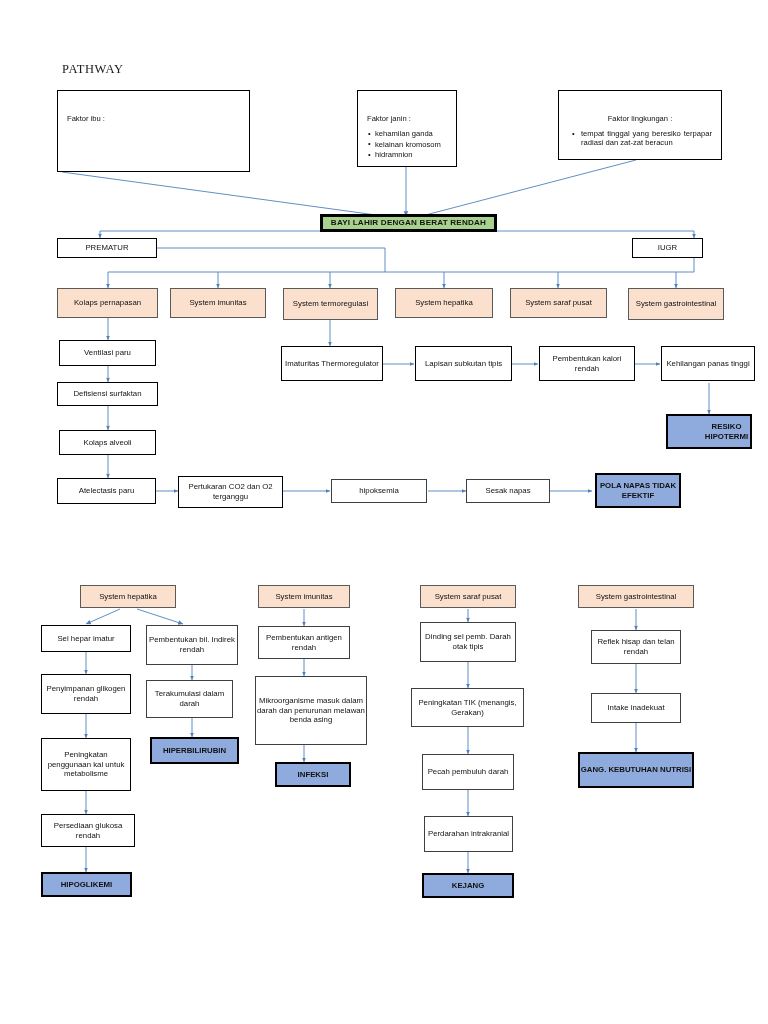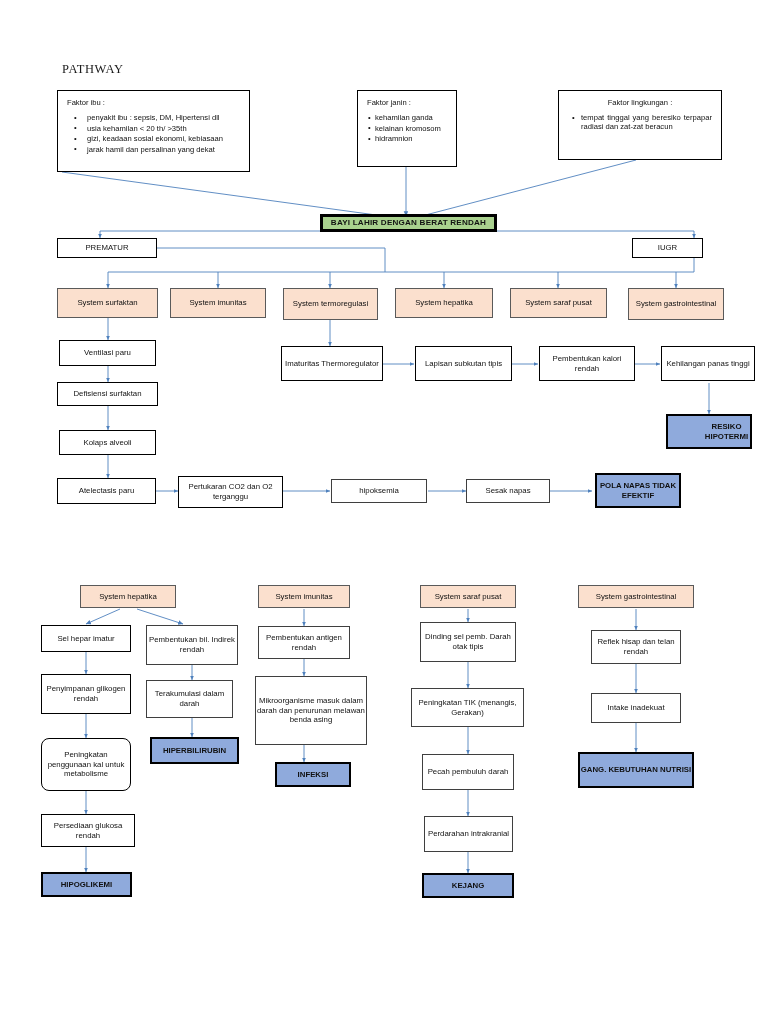--- a/index.html
+++ b/index.html
@@ -38,7 +38,7 @@
     position:absolute;
     border:1.3px solid #000;
     background:#fff;
-    padding:7px 9px 8px 9px;
+    padding:23px 9px 8px 9px;
     font-size:7.6px;
     color:#111;
     z-index:2;

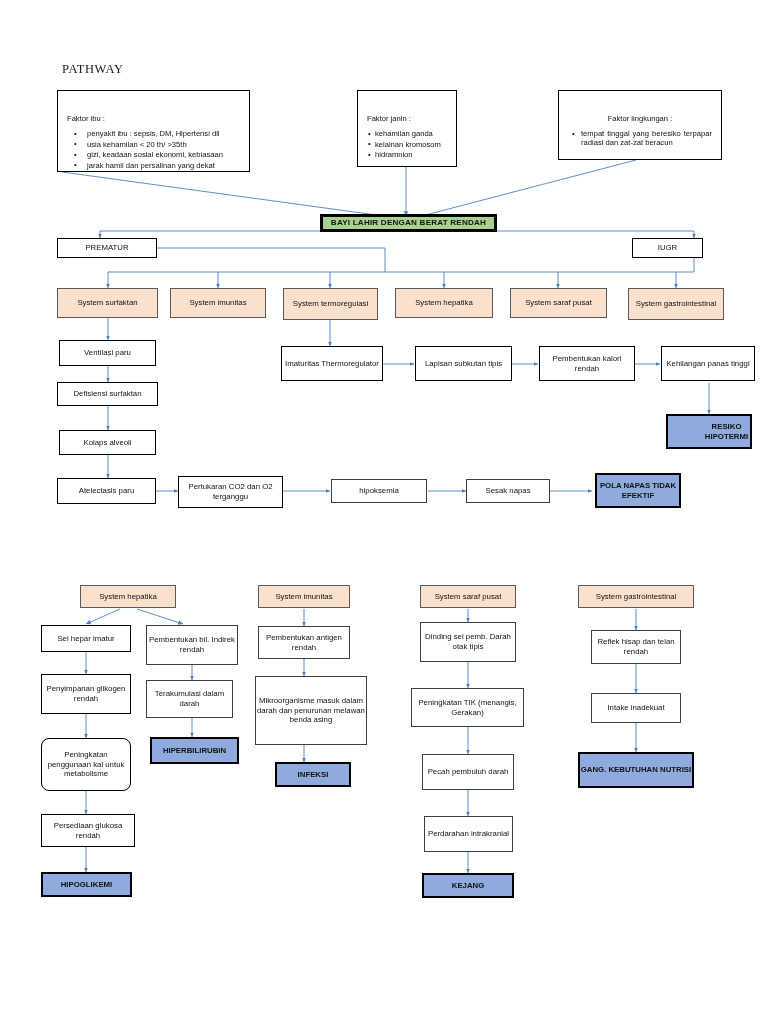--- a/index.html
+++ b/index.html
@@ -173,12 +173,6 @@
 
   <div class="factor" style="left:57px; top:90px; width:193px; height:82px;">
     <div class="fhead">Faktor ibu :</div>
-    <ul class="wide">
-      <li>penyakit ibu : sepsis, DM, Hipertensi dll</li>
-      <li>usia kehamilan &lt; 20 th/ &gt;35th</li>
-      <li>gizi, keadaan sosial ekonomi, kebiasaan</li>
-      <li>jarak hamil dan persalinan yang dekat</li>
-    </ul>
   </div>
 
   <div class="factor" style="left:357px; top:90px; width:100px; height:77px;">

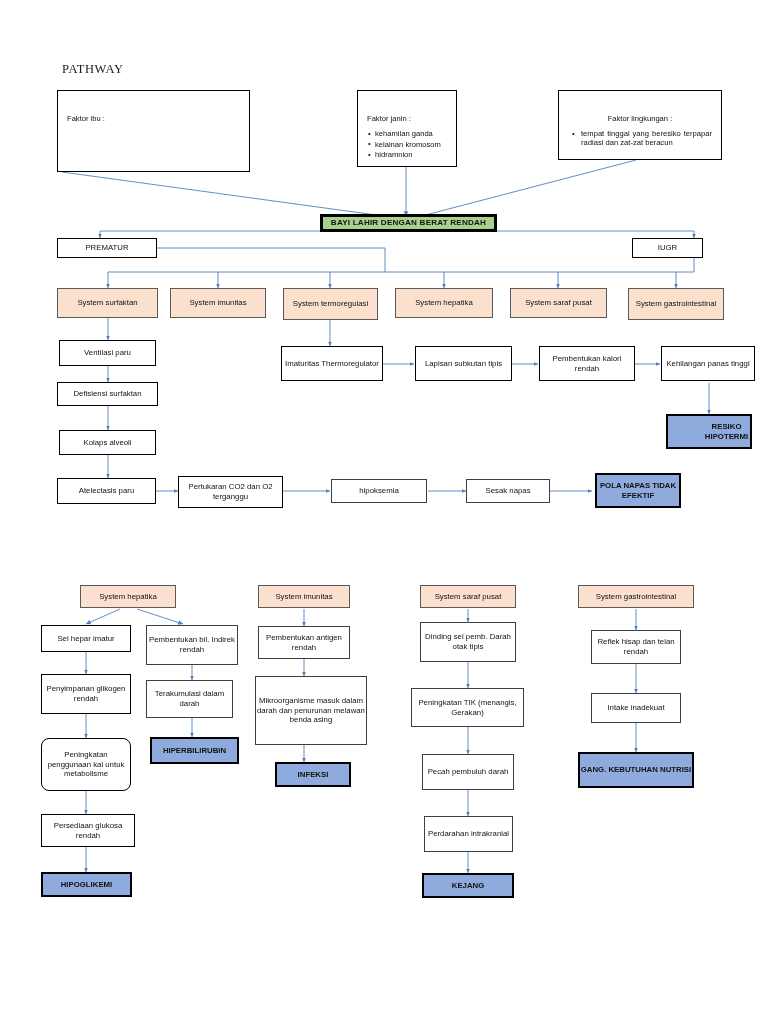--- a/index.html
+++ b/index.html
@@ -196,7 +196,7 @@
   <div class="node plain" style="left:57px; top:238px; width:100px; height:20px;">PREMATUR</div>
   <div class="node plain" style="left:632px; top:238px; width:71px; height:20px;">IUGR</div>
 
-  <div class="node sys" style="left:57px; top:288px; width:101px; height:30px;">System surfaktan</div>
+  <div class="node sys" style="left:57px; top:288px; width:101px; height:30px;">Kolaps pernapasan</div>
   <div class="node sys" style="left:170px; top:288px; width:96px; height:30px;">System imunitas</div>
   <div class="node sys" style="left:283px; top:288px; width:95px; height:32px;">System termoregulasi</div>
   <div class="node sys" style="left:395px; top:288px; width:98px; height:30px;">System hepatika</div>

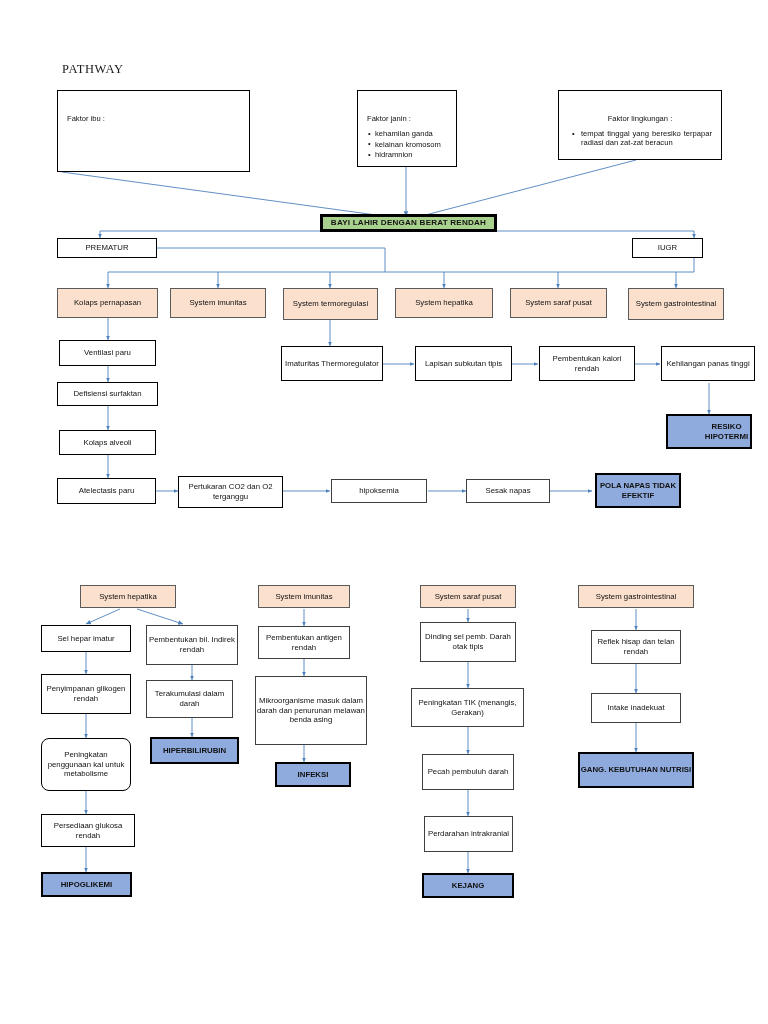--- a/index.html
+++ b/index.html
@@ -222,7 +222,7 @@
   <div class="node plain" style="left:41px; top:625px; width:90px; height:27px;">Sel hepar imatur</div>
   <div class="node plain" style="left:41px; top:674px; width:90px; height:40px;">Penyimpanan glikogen rendah</div>
 
-  <div class="node plain" style="left:41px; top:738px; width:90px; height:53px;border-radius:8px;">Peningkatan penggunaan kal untuk metabolisme</div>
+  <div class="node plain" style="left:41px; top:738px; width:90px; height:53px;">Peningkatan penggunaan kal untuk metabolisme</div>
   <div class="node plain" style="left:41px; top:814px; width:94px; height:33px;">Persediaan glukosa rendah</div>
   <div class="node dx" style="left:41px; top:872px; width:91px; height:25px;">HIPOGLIKEMI</div>
 

